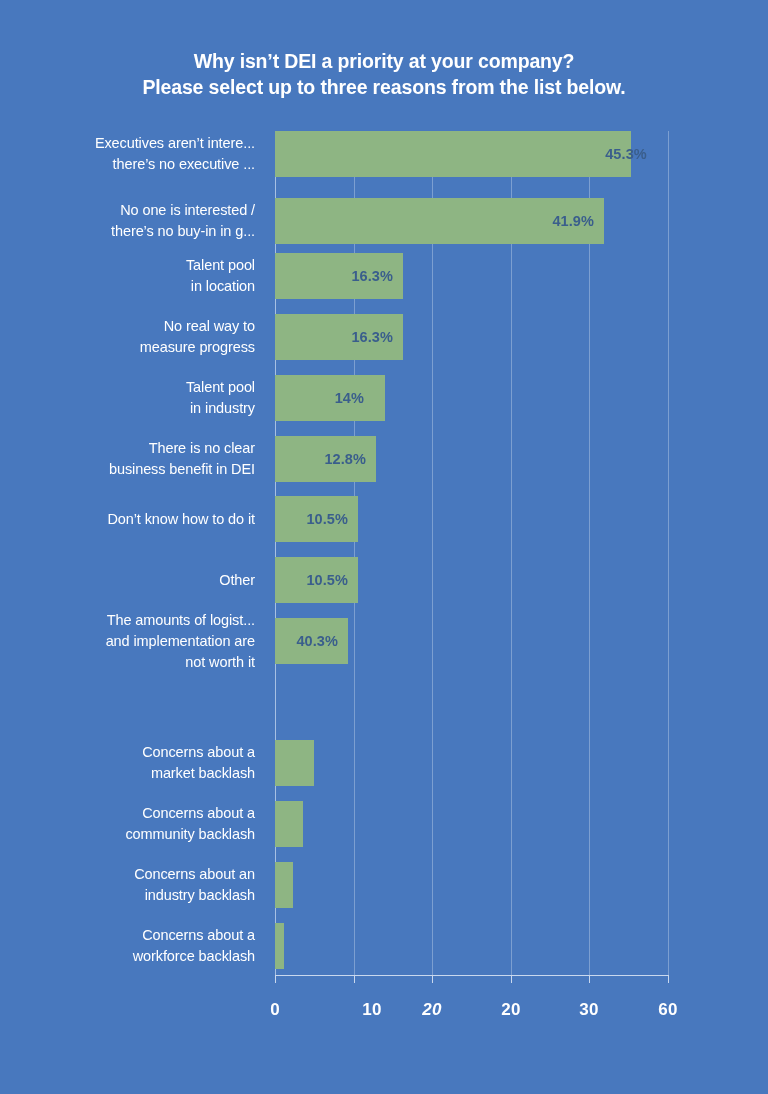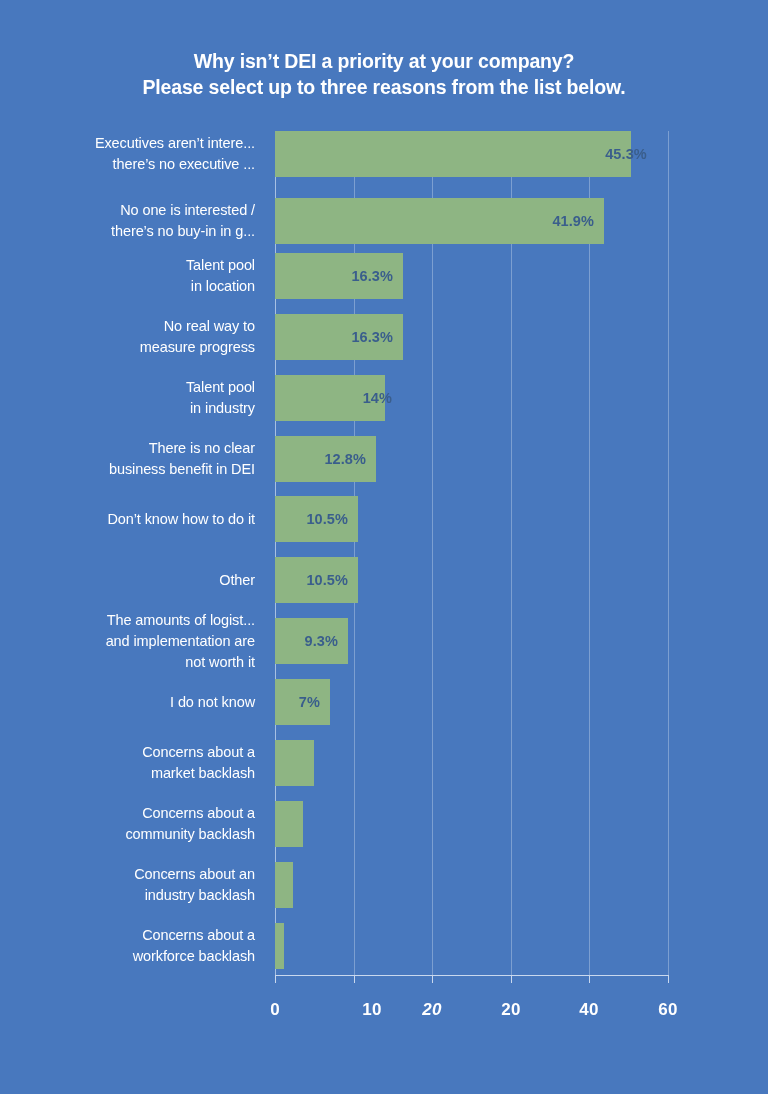--- a/index.html
+++ b/index.html
@@ -194,7 +194,7 @@
           <div>in industry</div>
         </div>
         <div class="bar" style="width: 110px;"></div>
-        <div class="bar-value" style="left: 344px; width: 48px; text-align: right;">14%</div>
+        <div class="bar-value" style="left: 316px; width: 48px; text-align: right;">14%</div>
       </div>
       <div class="row" style="top: 435.5px;">
         <div class="cat-label" style="top: 2px;">

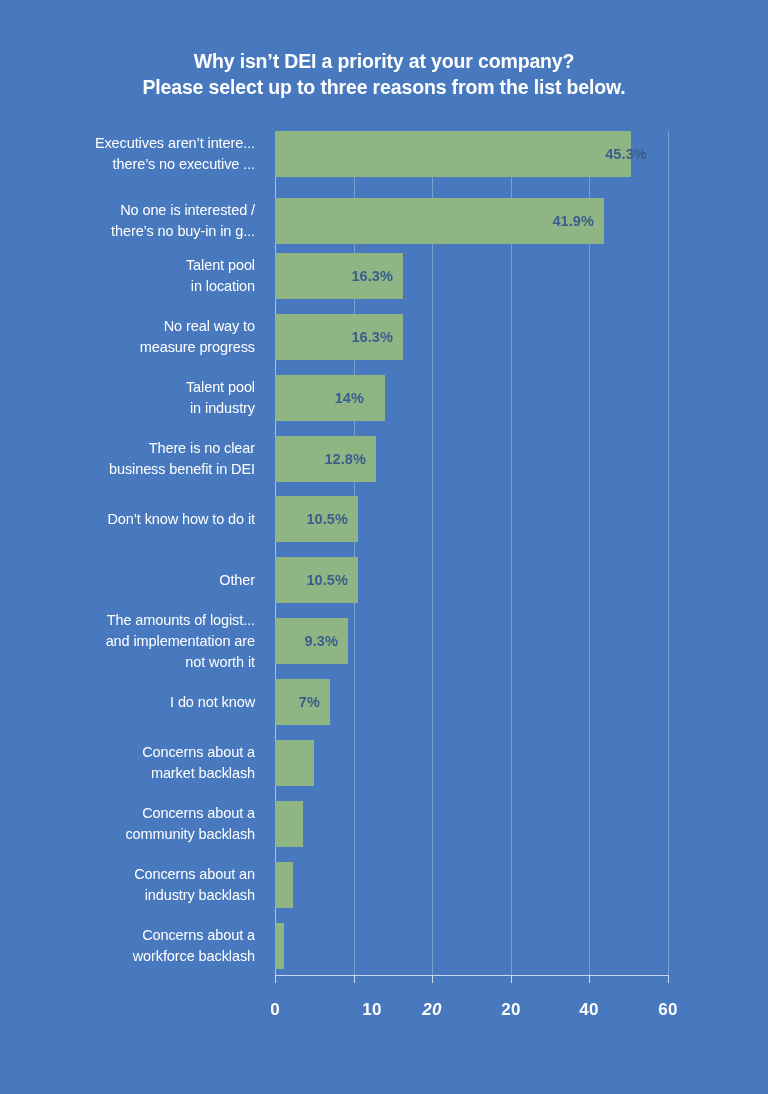--- a/index.html
+++ b/index.html
@@ -225,7 +225,7 @@
           <div>not worth it</div>
         </div>
         <div class="bar" style="width: 73px;"></div>
-        <div class="bar-value" style="left: 290px; width: 48px; text-align: right;">9.3%</div>
+        <div class="bar-value" style="left: 290px; width: 48px; text-align: right;">40.3%</div>
       </div>
       <div class="row" style="top: 679.1px;">
         <div class="cat-label" style="top: 13px;">

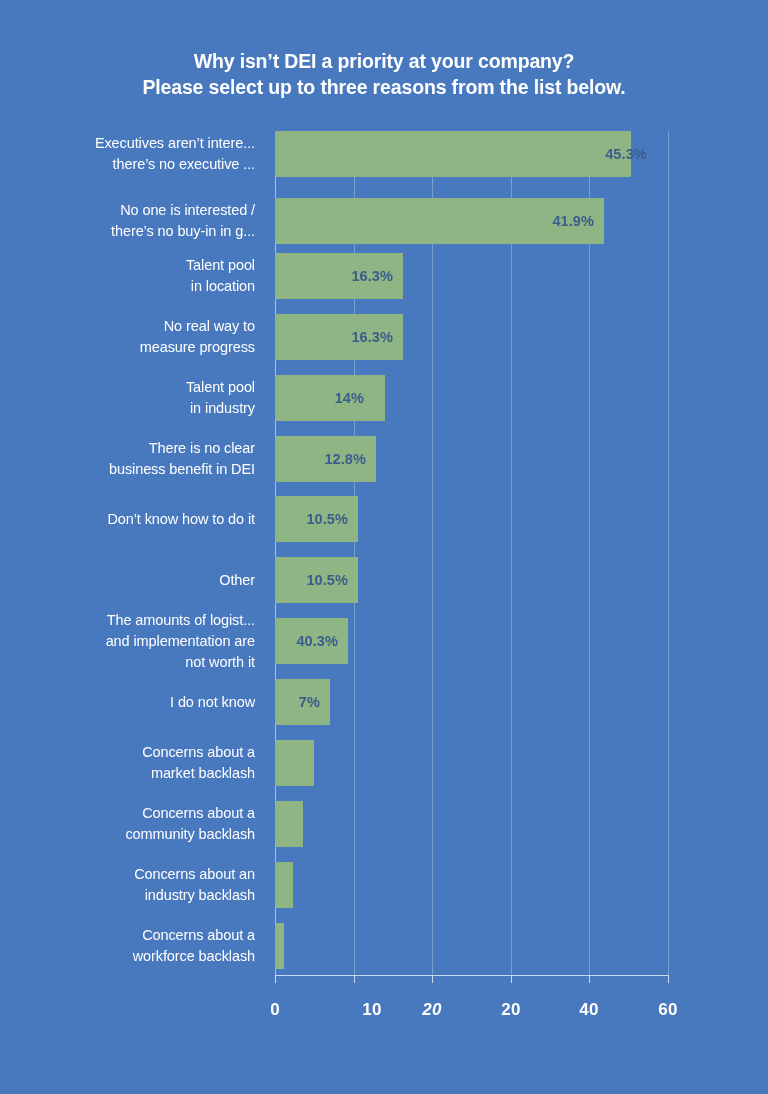--- a/index.html
+++ b/index.html
@@ -227,13 +227,6 @@
         <div class="bar" style="width: 73px;"></div>
         <div class="bar-value" style="left: 290px; width: 48px; text-align: right;">40.3%</div>
       </div>
-      <div class="row" style="top: 679.1px;">
-        <div class="cat-label" style="top: 13px;">
-          <div>I do not know</div>
-        </div>
-        <div class="bar" style="width: 55px;"></div>
-        <div class="bar-value" style="left: 272px; width: 48px; text-align: right;">7%</div>
-      </div>
       <div class="row" style="top: 740px;">
         <div class="cat-label" style="top: 2px;">
           <div>Concerns about a</div>

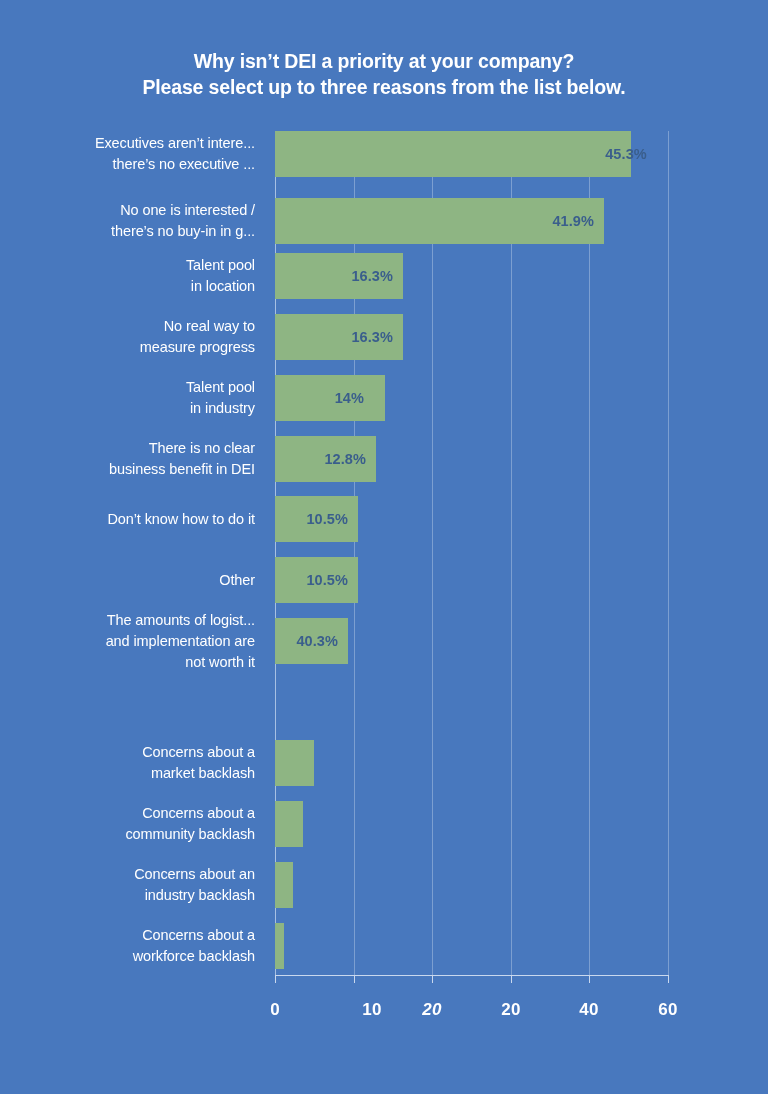--- a/index.html
+++ b/index.html
@@ -151,7 +151,7 @@
       <div class="tick-label" style="left: 511px;">20</div>
       <div class="gridline" style="left: 589px;"></div>
       <div class="tick-mark" style="left: 589px;"></div>
-      <div class="tick-label" style="left: 589px;">40</div>
+      <div class="tick-label" style="left: 589px;">30</div>
       <div class="gridline" style="left: 668px;"></div>
       <div class="tick-mark" style="left: 668px;"></div>
       <div class="tick-label" style="left: 668px;">60</div>

